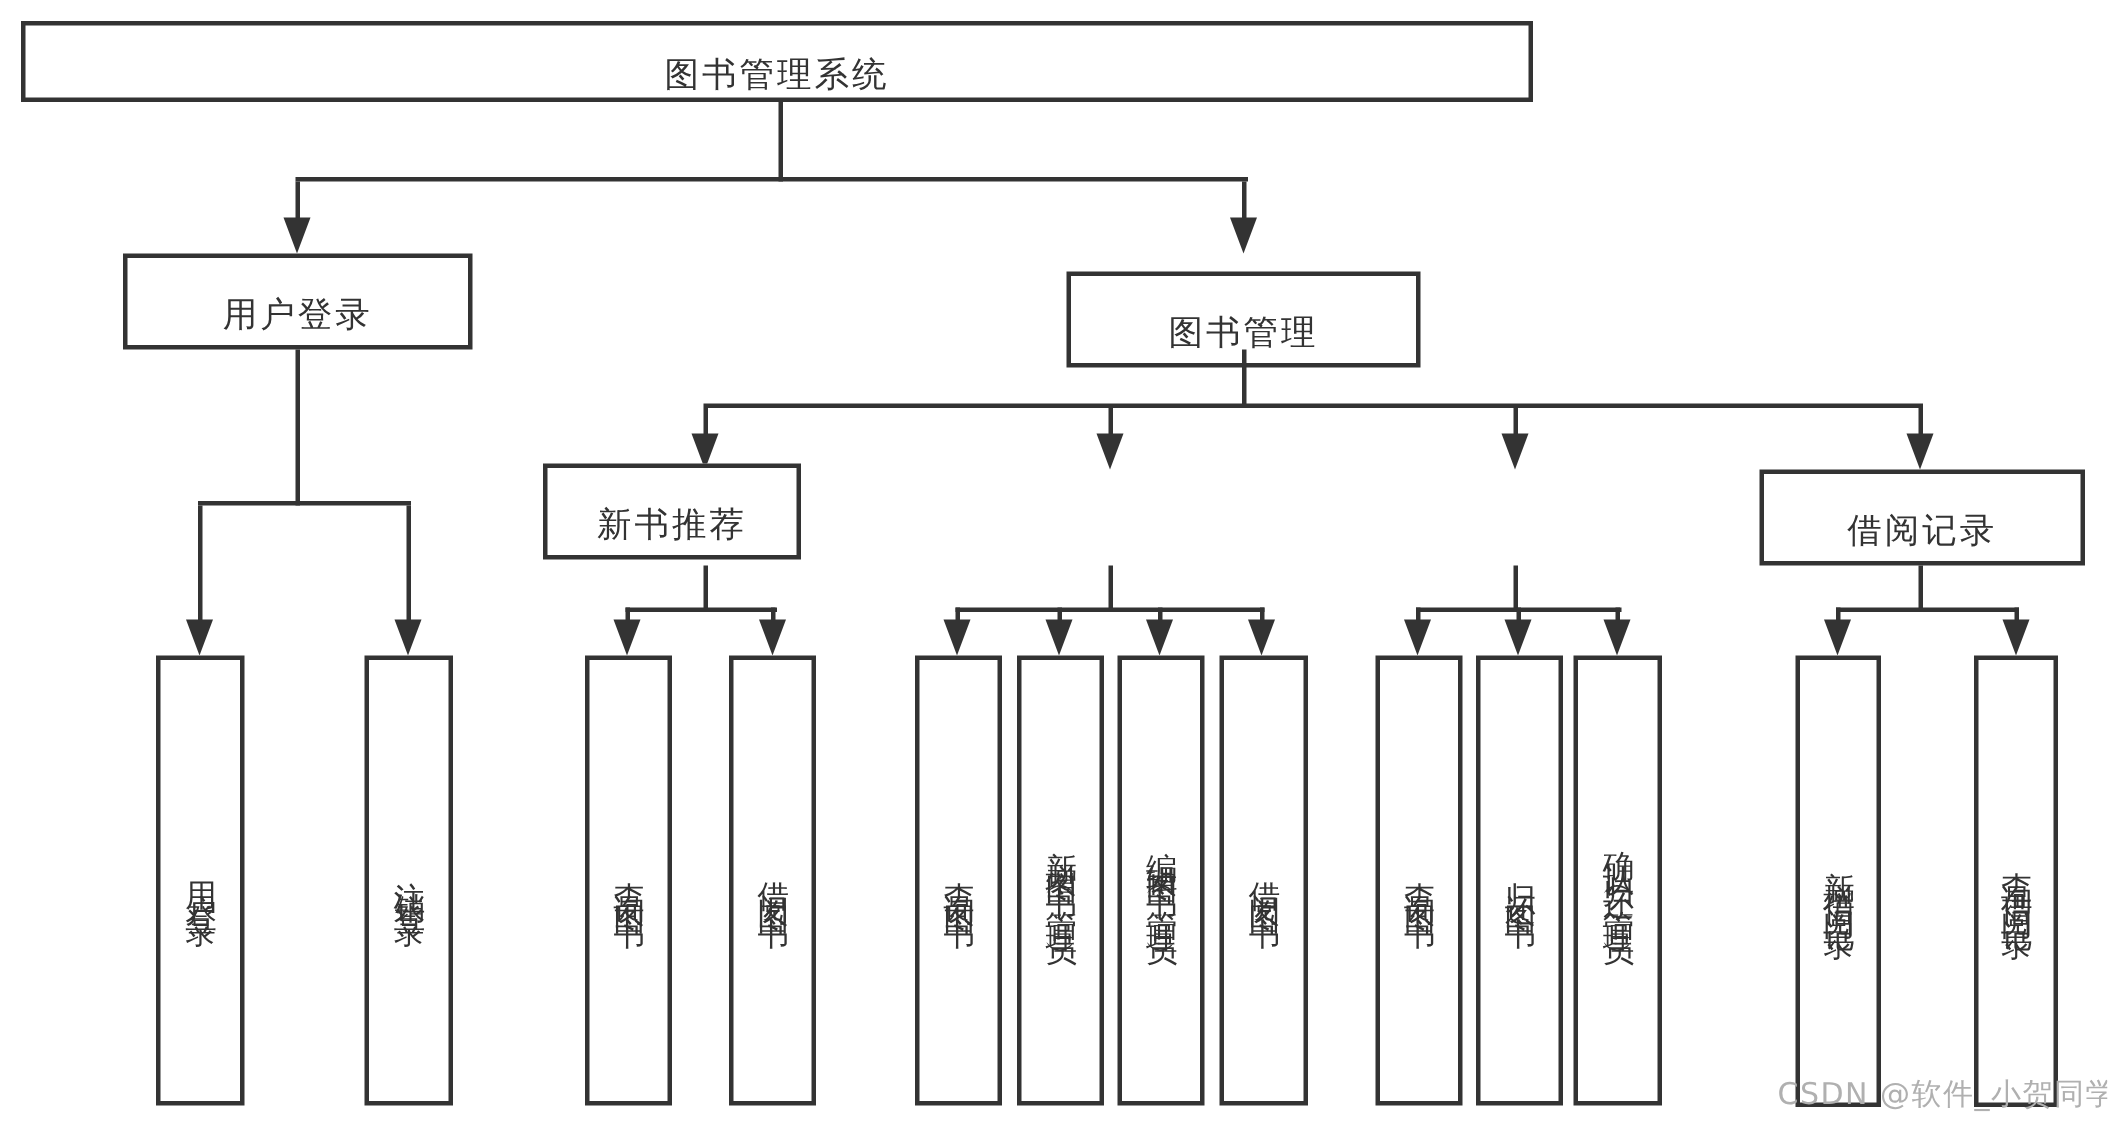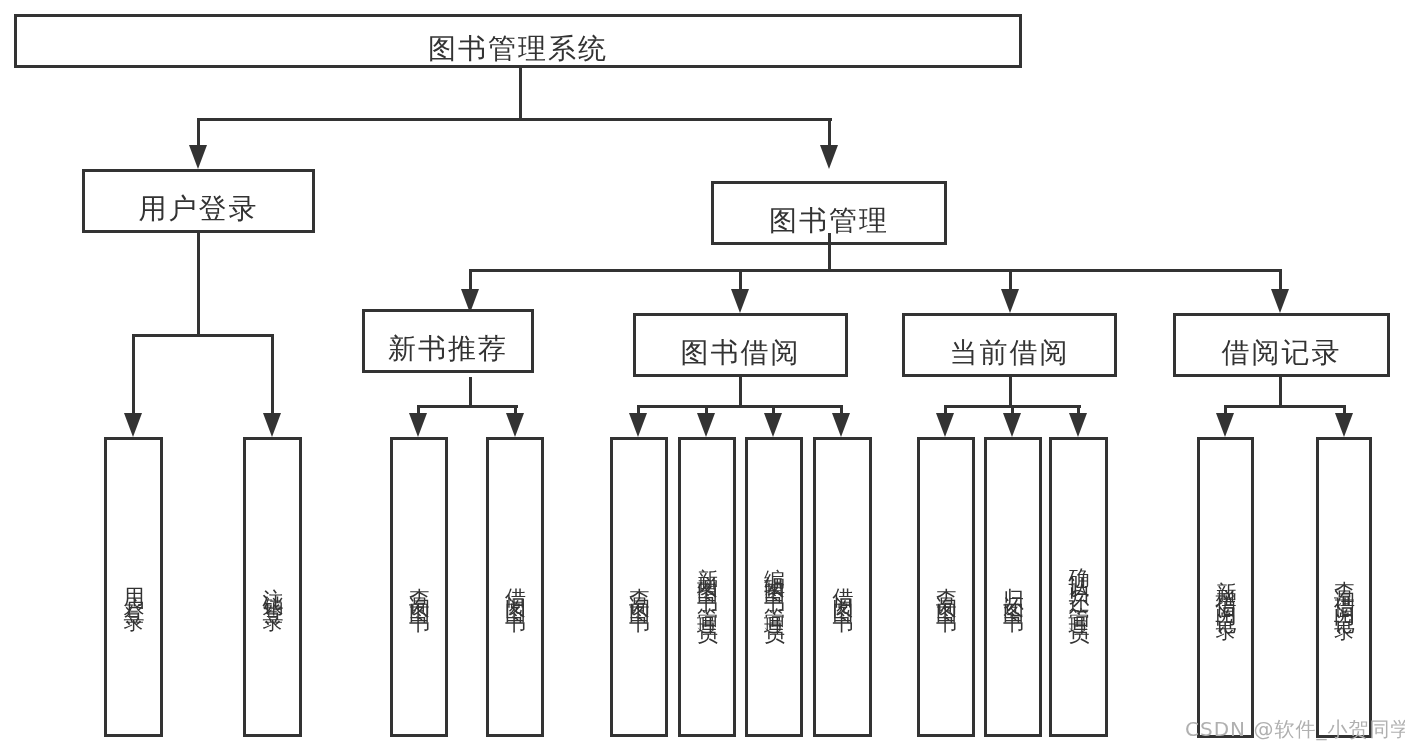--- a/index.html
+++ b/index.html
@@ -14,7 +14,7 @@
     background:#fff; display:flex; align-items:center; justify-content:center;
     color:var(--text,#333);
   }
-  .hbox span { font-size:28px; letter-spacing:2px; white-space:nowrap;margin-top:16px; }
+  .hbox span { font-size:23px; letter-spacing:2px; white-space:nowrap;margin-top:16px; }
   .vbox span {
     writing-mode:vertical-rl; text-orientation:mixed;
     font-size:21px; line-height:1; letter-spacing:8px; white-space:nowrap;

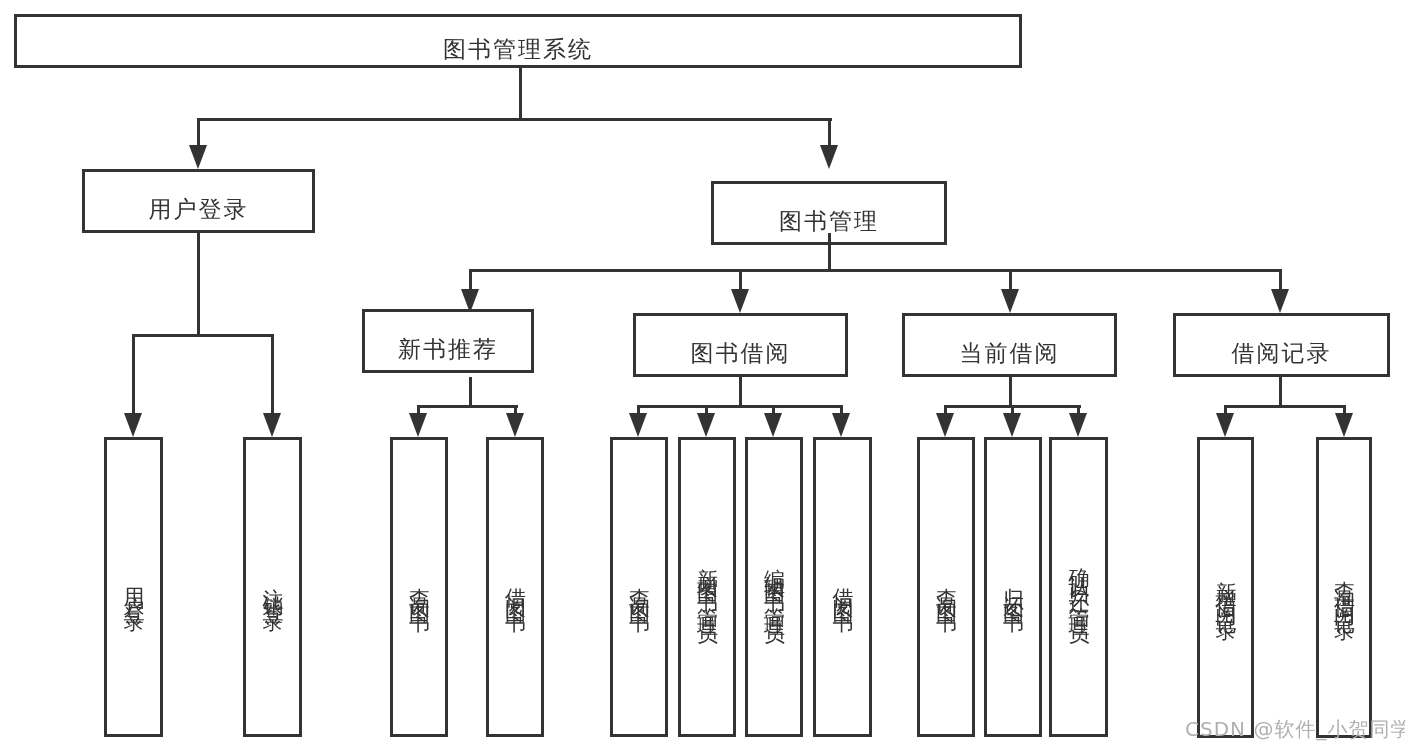--- a/index.html
+++ b/index.html
@@ -73,9 +73,6 @@
 
   <div class="box hbox" style="left:362px;top:309px;width:172px;height:64px">
     <span>新书推荐</span>
-  </div>
-  <div class="box hbox" style="left:633px;top:313px;width:215px;height:64px">
-    <span>图书借阅</span>
   </div>
   <div class="box hbox" style="left:902px;top:313px;width:215px;height:64px">
     <span>当前借阅</span>

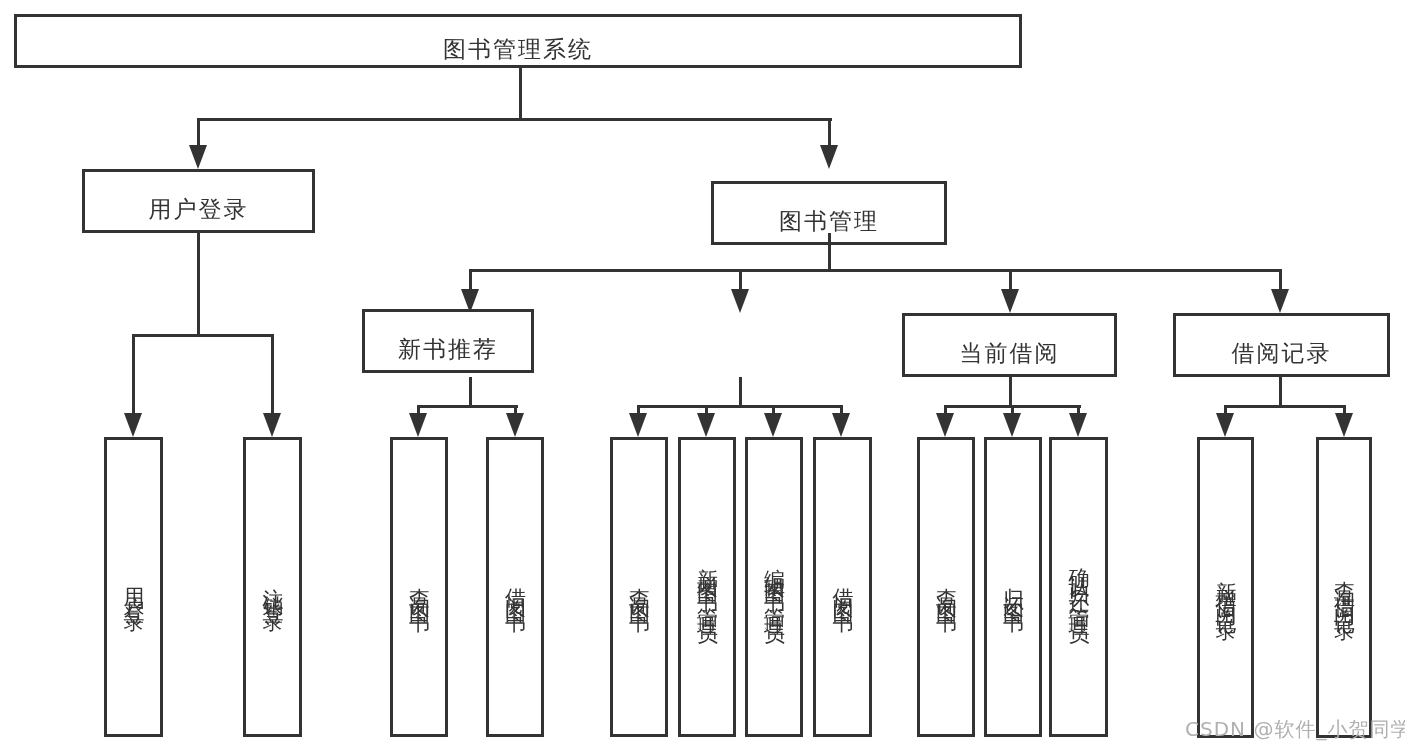--- a/index.html
+++ b/index.html
@@ -73,9 +73,6 @@
 
   <div class="box hbox" style="left:362px;top:309px;width:172px;height:64px">
     <span>新书推荐</span>
-  </div>
-  <div class="box hbox" style="left:902px;top:313px;width:215px;height:64px">
-    <span>当前借阅</span>
   </div>
   <div class="box hbox" style="left:1173px;top:313px;width:217px;height:64px">
     <span>借阅记录</span>

